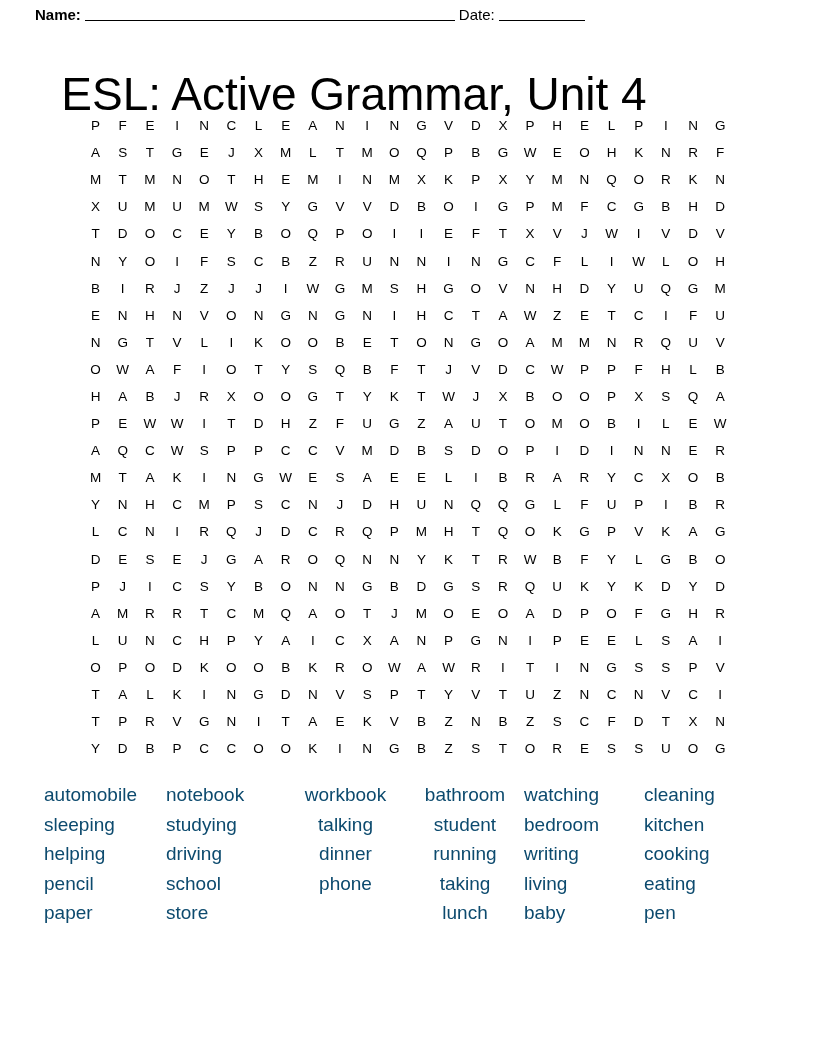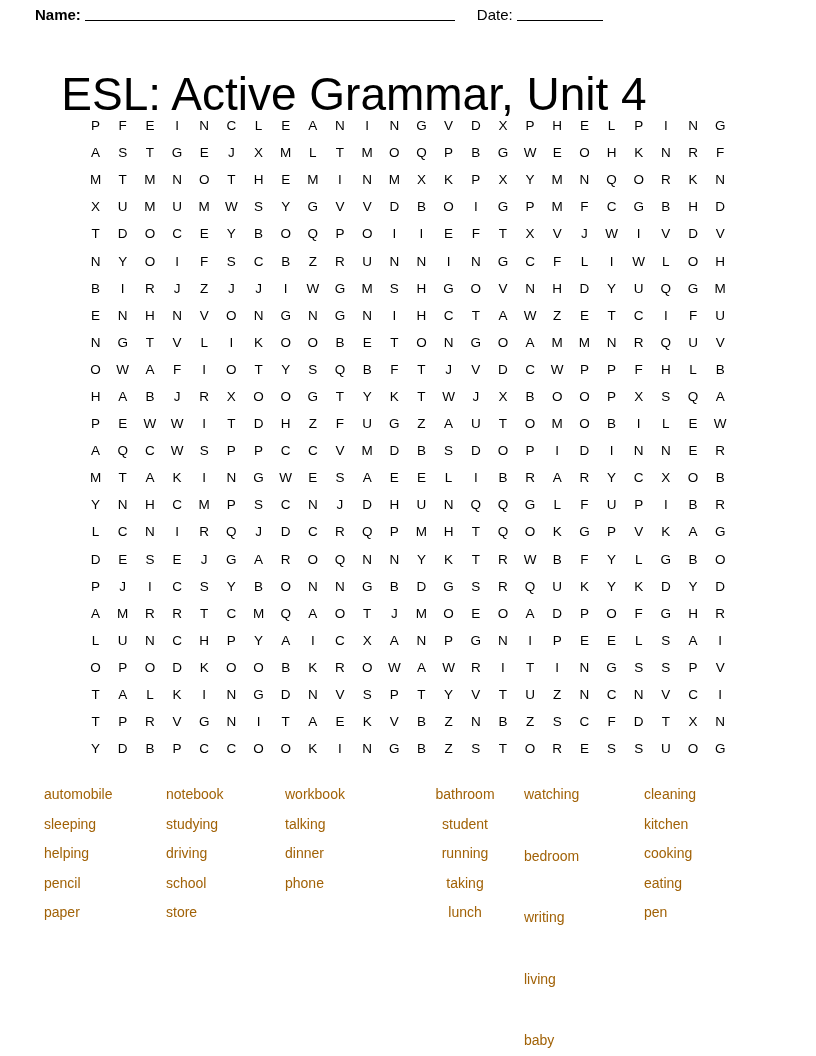--- a/index.html
+++ b/index.html
@@ -41,7 +41,6 @@
   .hdr-rule-name { width: 370px; }
   .hdr-rule-date { width: 86px; }
   .hdr-date-label {
-    margin-left: 18px;
     white-space: nowrap;
   }
 

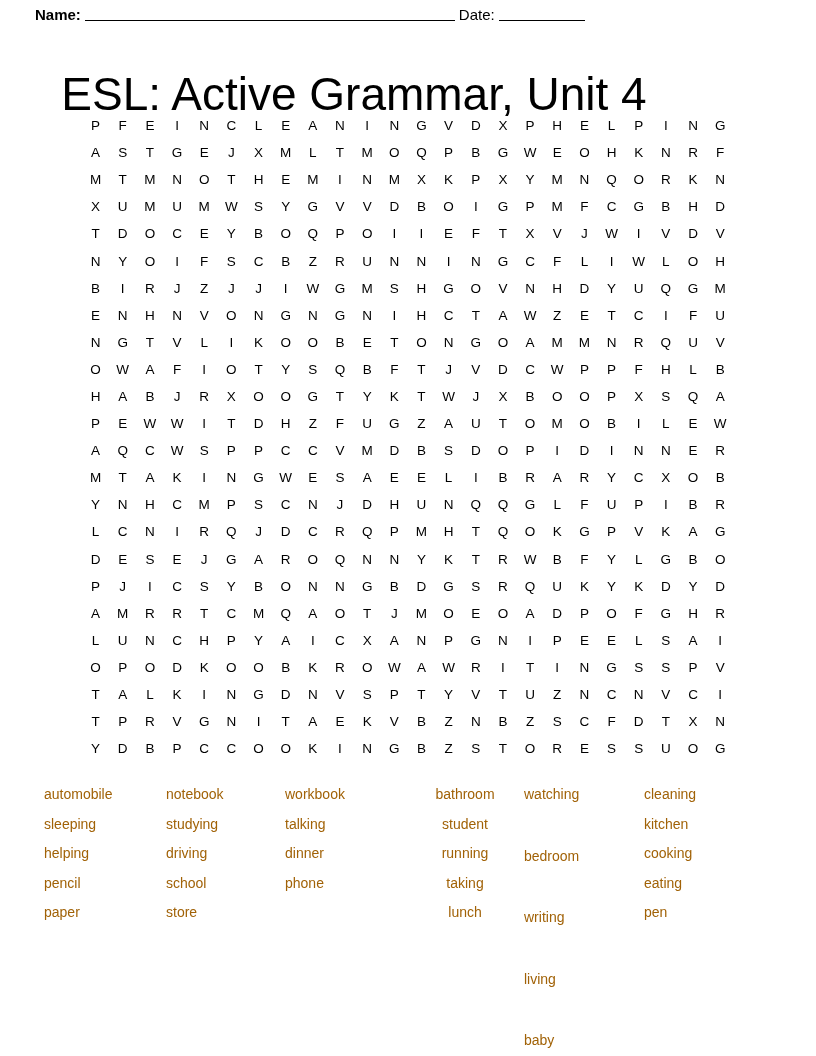--- a/index.html
+++ b/index.html
@@ -101,11 +101,11 @@
   .word-col-4 { width: 120px; gap: 32px; }
   .word-col-5 { width: 120px; }
   .word-item {
-    font-size: 14px;
+    font-size: 19px;
     line-height: 29.5px;
     font-family: "Liberation Sans", sans-serif;
     white-space: nowrap;
-    color: #a16207;
+    color: #0c4a6e;
   }
 </style>
 </head>

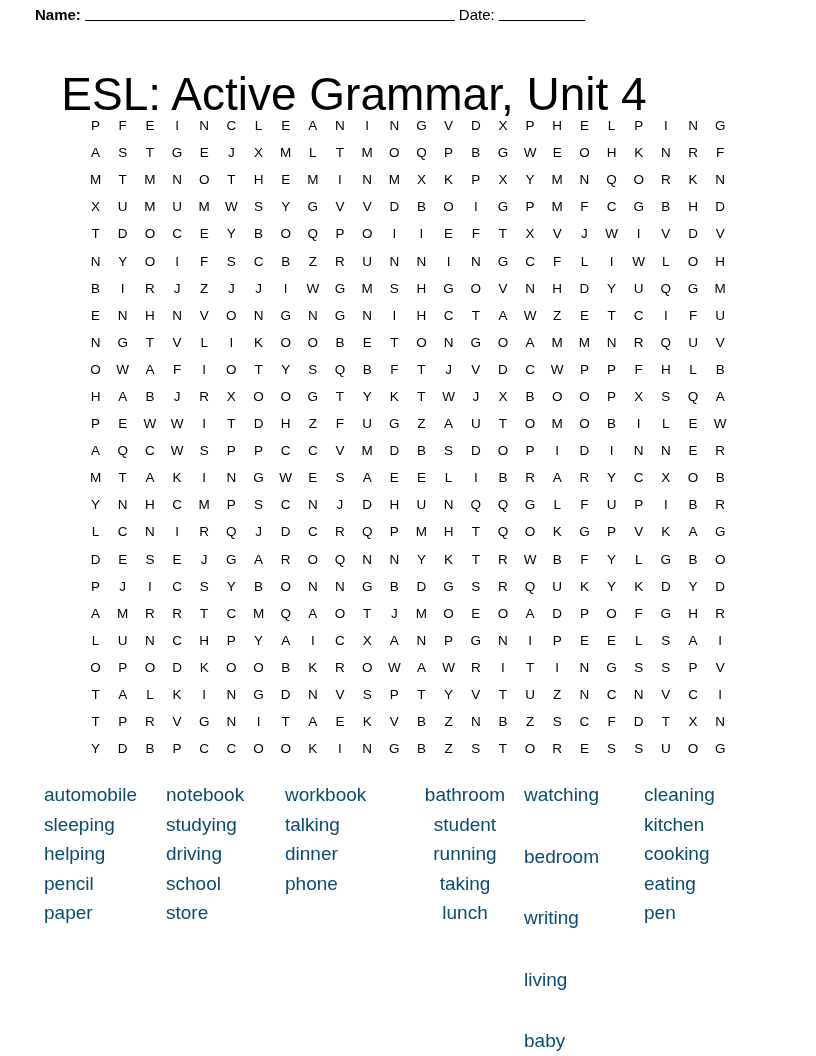--- a/index.html
+++ b/index.html
@@ -96,7 +96,7 @@
   }
   .word-col-0 { width: 122px; }
   .word-col-1 { width: 119px; }
-  .word-col-2 { width: 121px; }
+  .word-col-2 { width: 121px; align-items: center; }
   .word-col-3 { width: 118px; text-align: center; }
   .word-col-4 { width: 120px; gap: 32px; }
   .word-col-5 { width: 120px; }

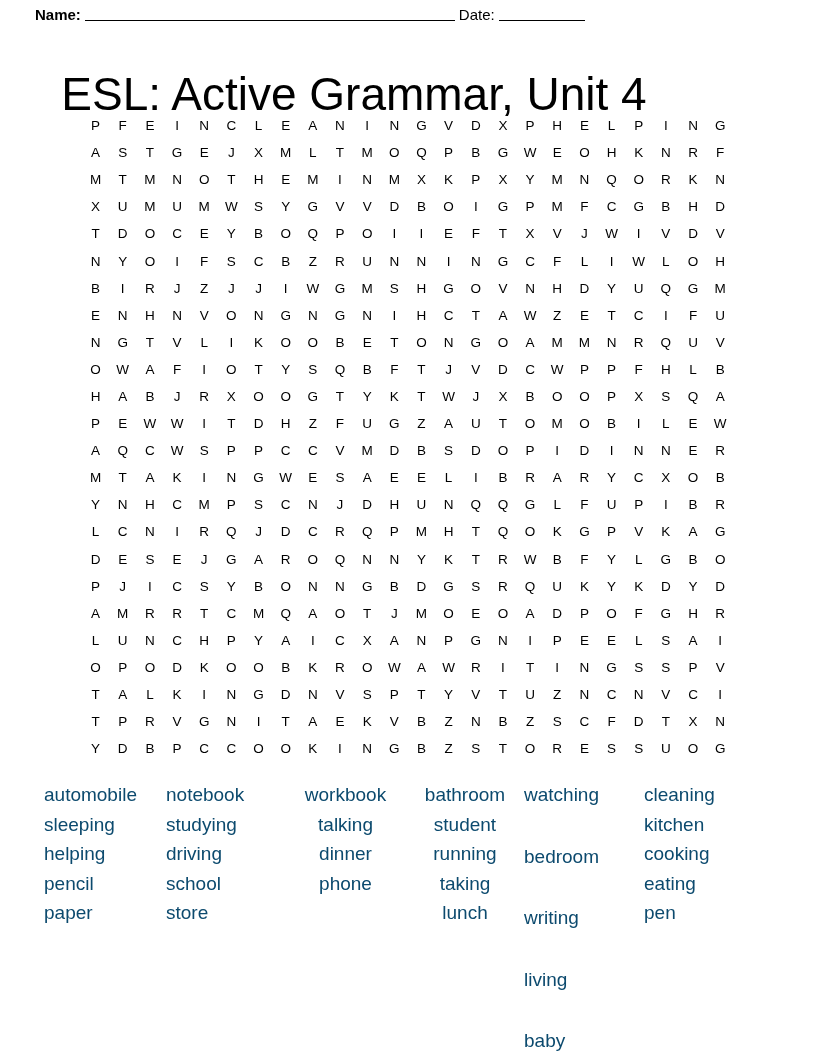--- a/index.html
+++ b/index.html
@@ -98,7 +98,7 @@
   .word-col-1 { width: 119px; }
   .word-col-2 { width: 121px; align-items: center; }
   .word-col-3 { width: 118px; text-align: center; }
-  .word-col-4 { width: 120px; gap: 32px; }
+  .word-col-4 { width: 120px; }
   .word-col-5 { width: 120px; }
   .word-item {
     font-size: 19px;

